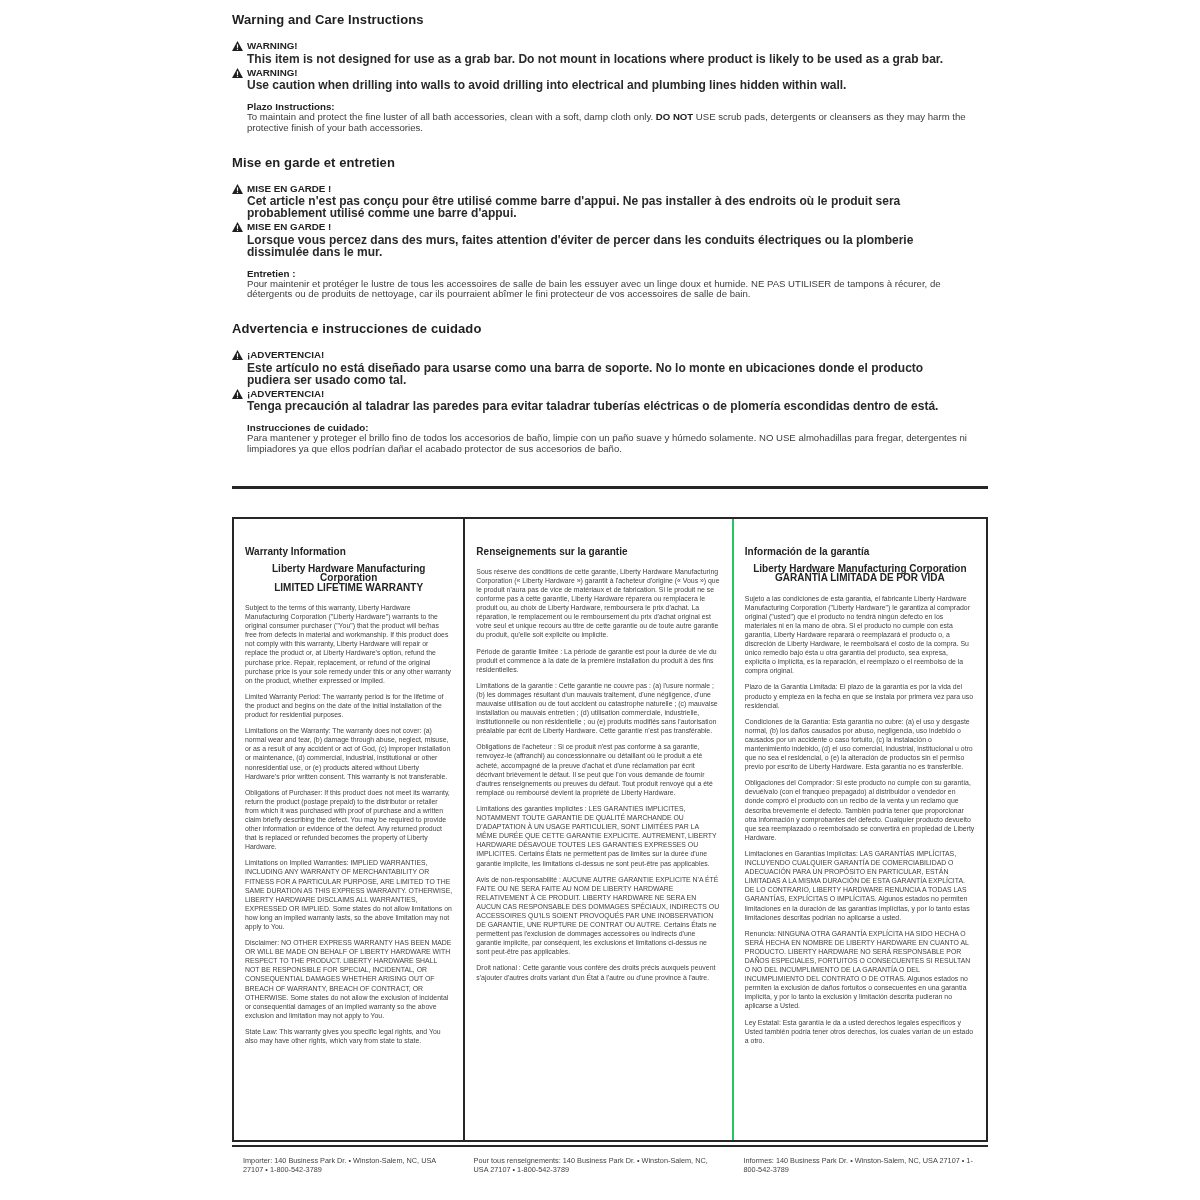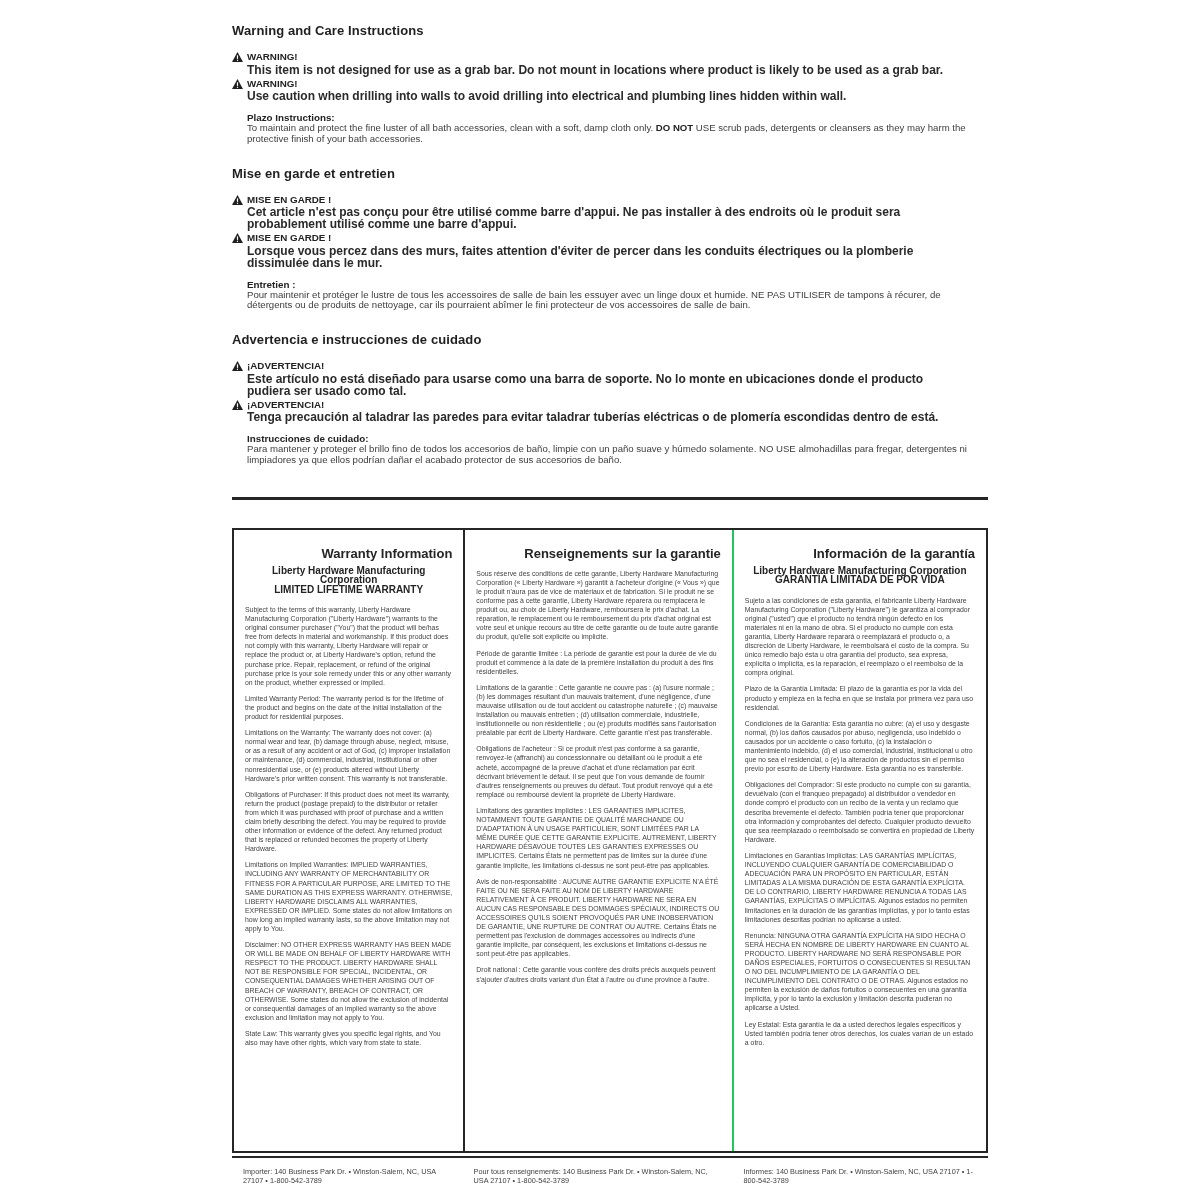--- a/index.html
+++ b/index.html
@@ -14,7 +14,7 @@
   .content { position:absolute; left:232px; top:12px; width:756px; }
 
   
-  .lang-block { margin-bottom:21px;margin-top:11px; }
+  .lang-block { margin-bottom:21px; }
   .sec-title { font-size:13px; font-weight:bold; color:#1f1f1f; margin-bottom:13px; letter-spacing:0.1px; }
   .warn-row { display:flex; align-items:flex-start; }
   .warn-icon { flex:0 0 15px; padding-top:1px; }

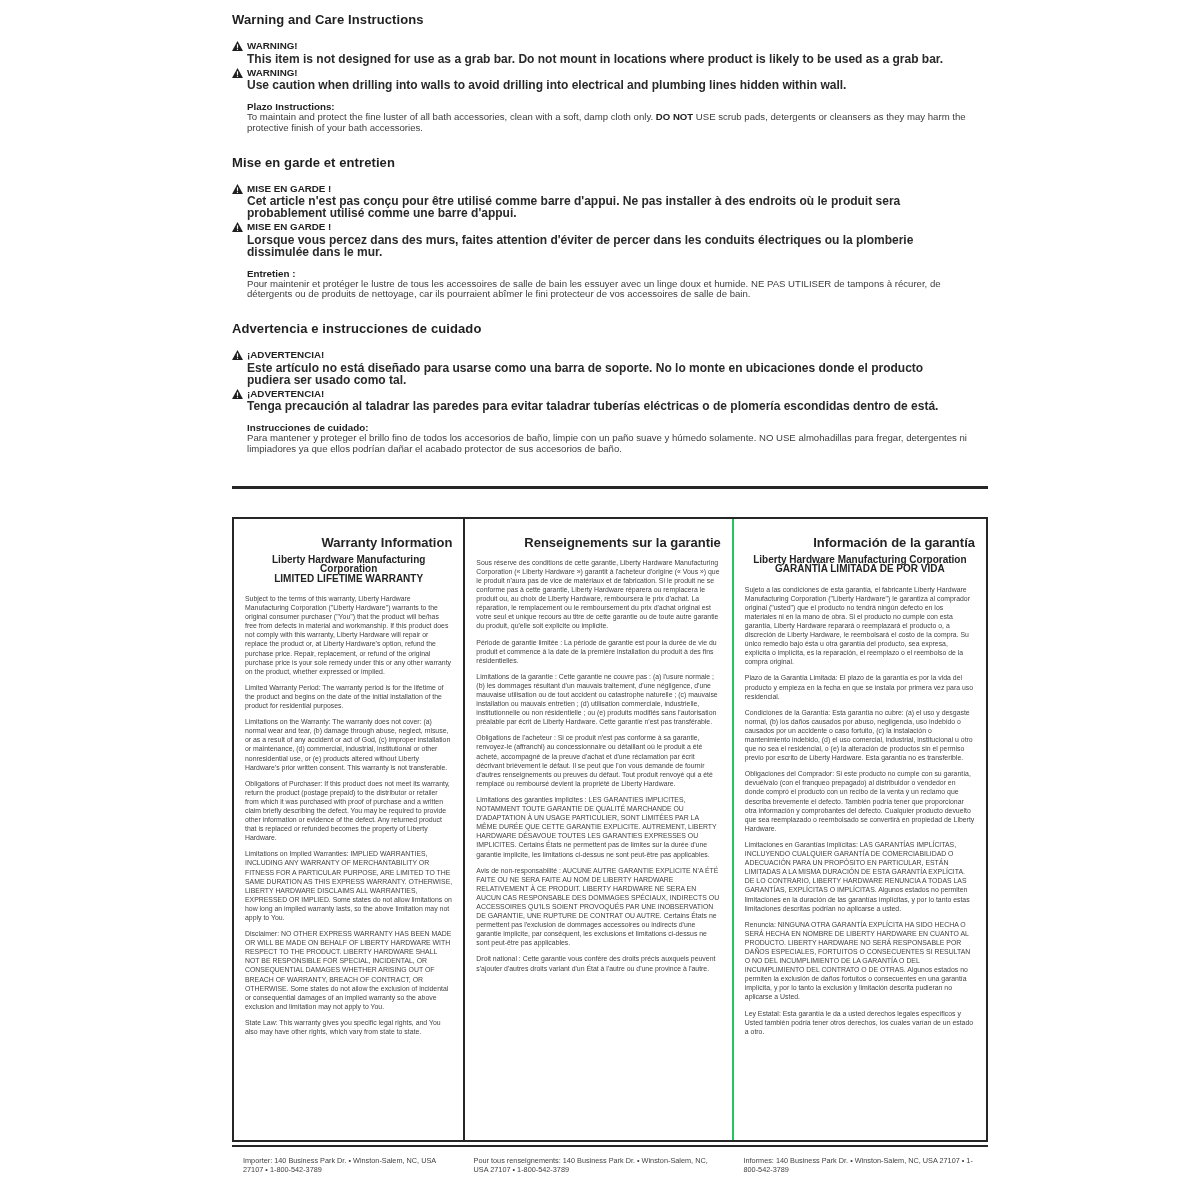--- a/index.html
+++ b/index.html
@@ -35,7 +35,7 @@
   .wcol-1 { width:30.5%; }
   .wcol-2 { width:35.7%; border-left:2px solid #262626; }
   .wcol-3 { width:33.8%; border-left:2px solid #22c55e; }
-  .wcol-heading { text-align:right; font-size:13px; font-weight:bold; color:#242424; margin-top:9px; line-height:9px; }
+  .wcol-heading { text-align:left; font-size:10px; font-weight:bold; color:#242424; margin-top:18px; line-height:9px; }
   .wcol-subheading { text-align:center; font-size:10px; font-weight:bold; color:#242424; white-space:pre-line; line-height:9.4px; margin-top:8px; }
   .wcol-body { margin-top:11px; }
   .wcol-body p { font-size:6.9px; line-height:9.1px; margin-bottom:7px; color:#424242; letter-spacing:0; }

